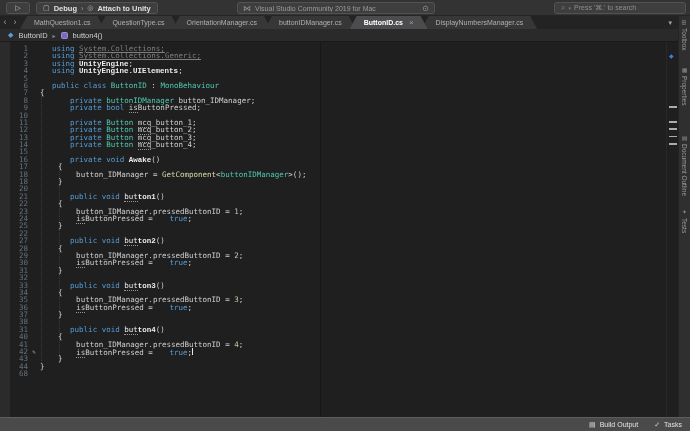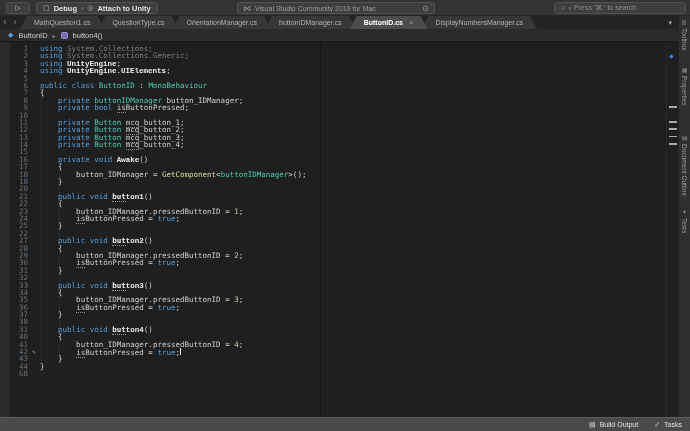--- a/index.html
+++ b/index.html
@@ -60,7 +60,7 @@
   .ln { width:28px; flex:none; text-align:right; color:#64707a; }
   .mk { width:12px; flex:none; text-align:center; color:#9a9a9a; font-size:6px; line-height:7.5px; }
   .cl-txt { flex:none; white-space:pre; }
-  .s-k  { color:#569cd6; }
+  .s-k  { color:#569cd6;margin-left:12px; }
   .s-dim{ color:#7f7f7f; }
   .s-w  { color:#cfcfcf; }
   .s-bw { color:#ececec; font-weight:bold;font-family:Liberation Mono, monospace; }

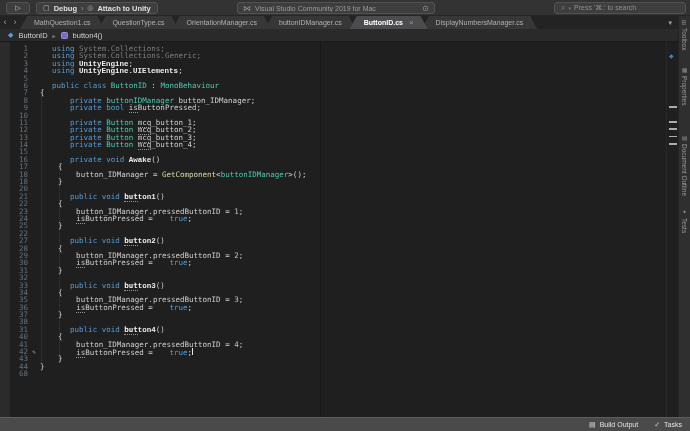--- a/index.html
+++ b/index.html
@@ -61,7 +61,7 @@
   .mk { width:12px; flex:none; text-align:center; color:#9a9a9a; font-size:6px; line-height:7.5px; }
   .cl-txt { flex:none; white-space:pre; }
   .s-k  { color:#569cd6;margin-left:12px; }
-  .s-dim{ color:#7f7f7f; }
+  .s-dim{ color:#7f7f7f;text-decoration:underline; }
   .s-w  { color:#cfcfcf; }
   .s-bw { color:#ececec; font-weight:bold;font-family:Liberation Mono, monospace; }
   .s-t  { color:#4ec9b0; }

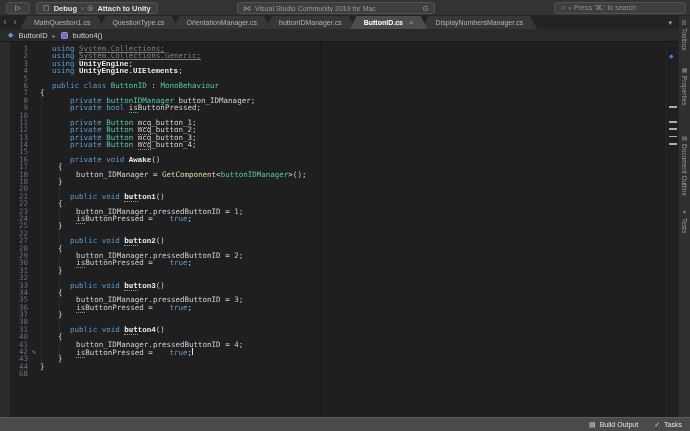--- a/index.html
+++ b/index.html
@@ -68,7 +68,7 @@
   .s-m  { color:#dcdcaa; }
   .s-n  { color:#b5cea8; }
   .s-u  { color:#cfcfcf; border-bottom:1px dotted #979797;margin-top:23px; }
-  .s-ub { color:#ececec; font-weight:bold; border-bottom:1px dotted #979797; }
+  .s-ub { color:#ececec; font-weight:normal; border-bottom:1px dotted #979797; }
   .caret{ display:inline-block; width:1px; height:7px; background:#e8e8e8; }
 
   

